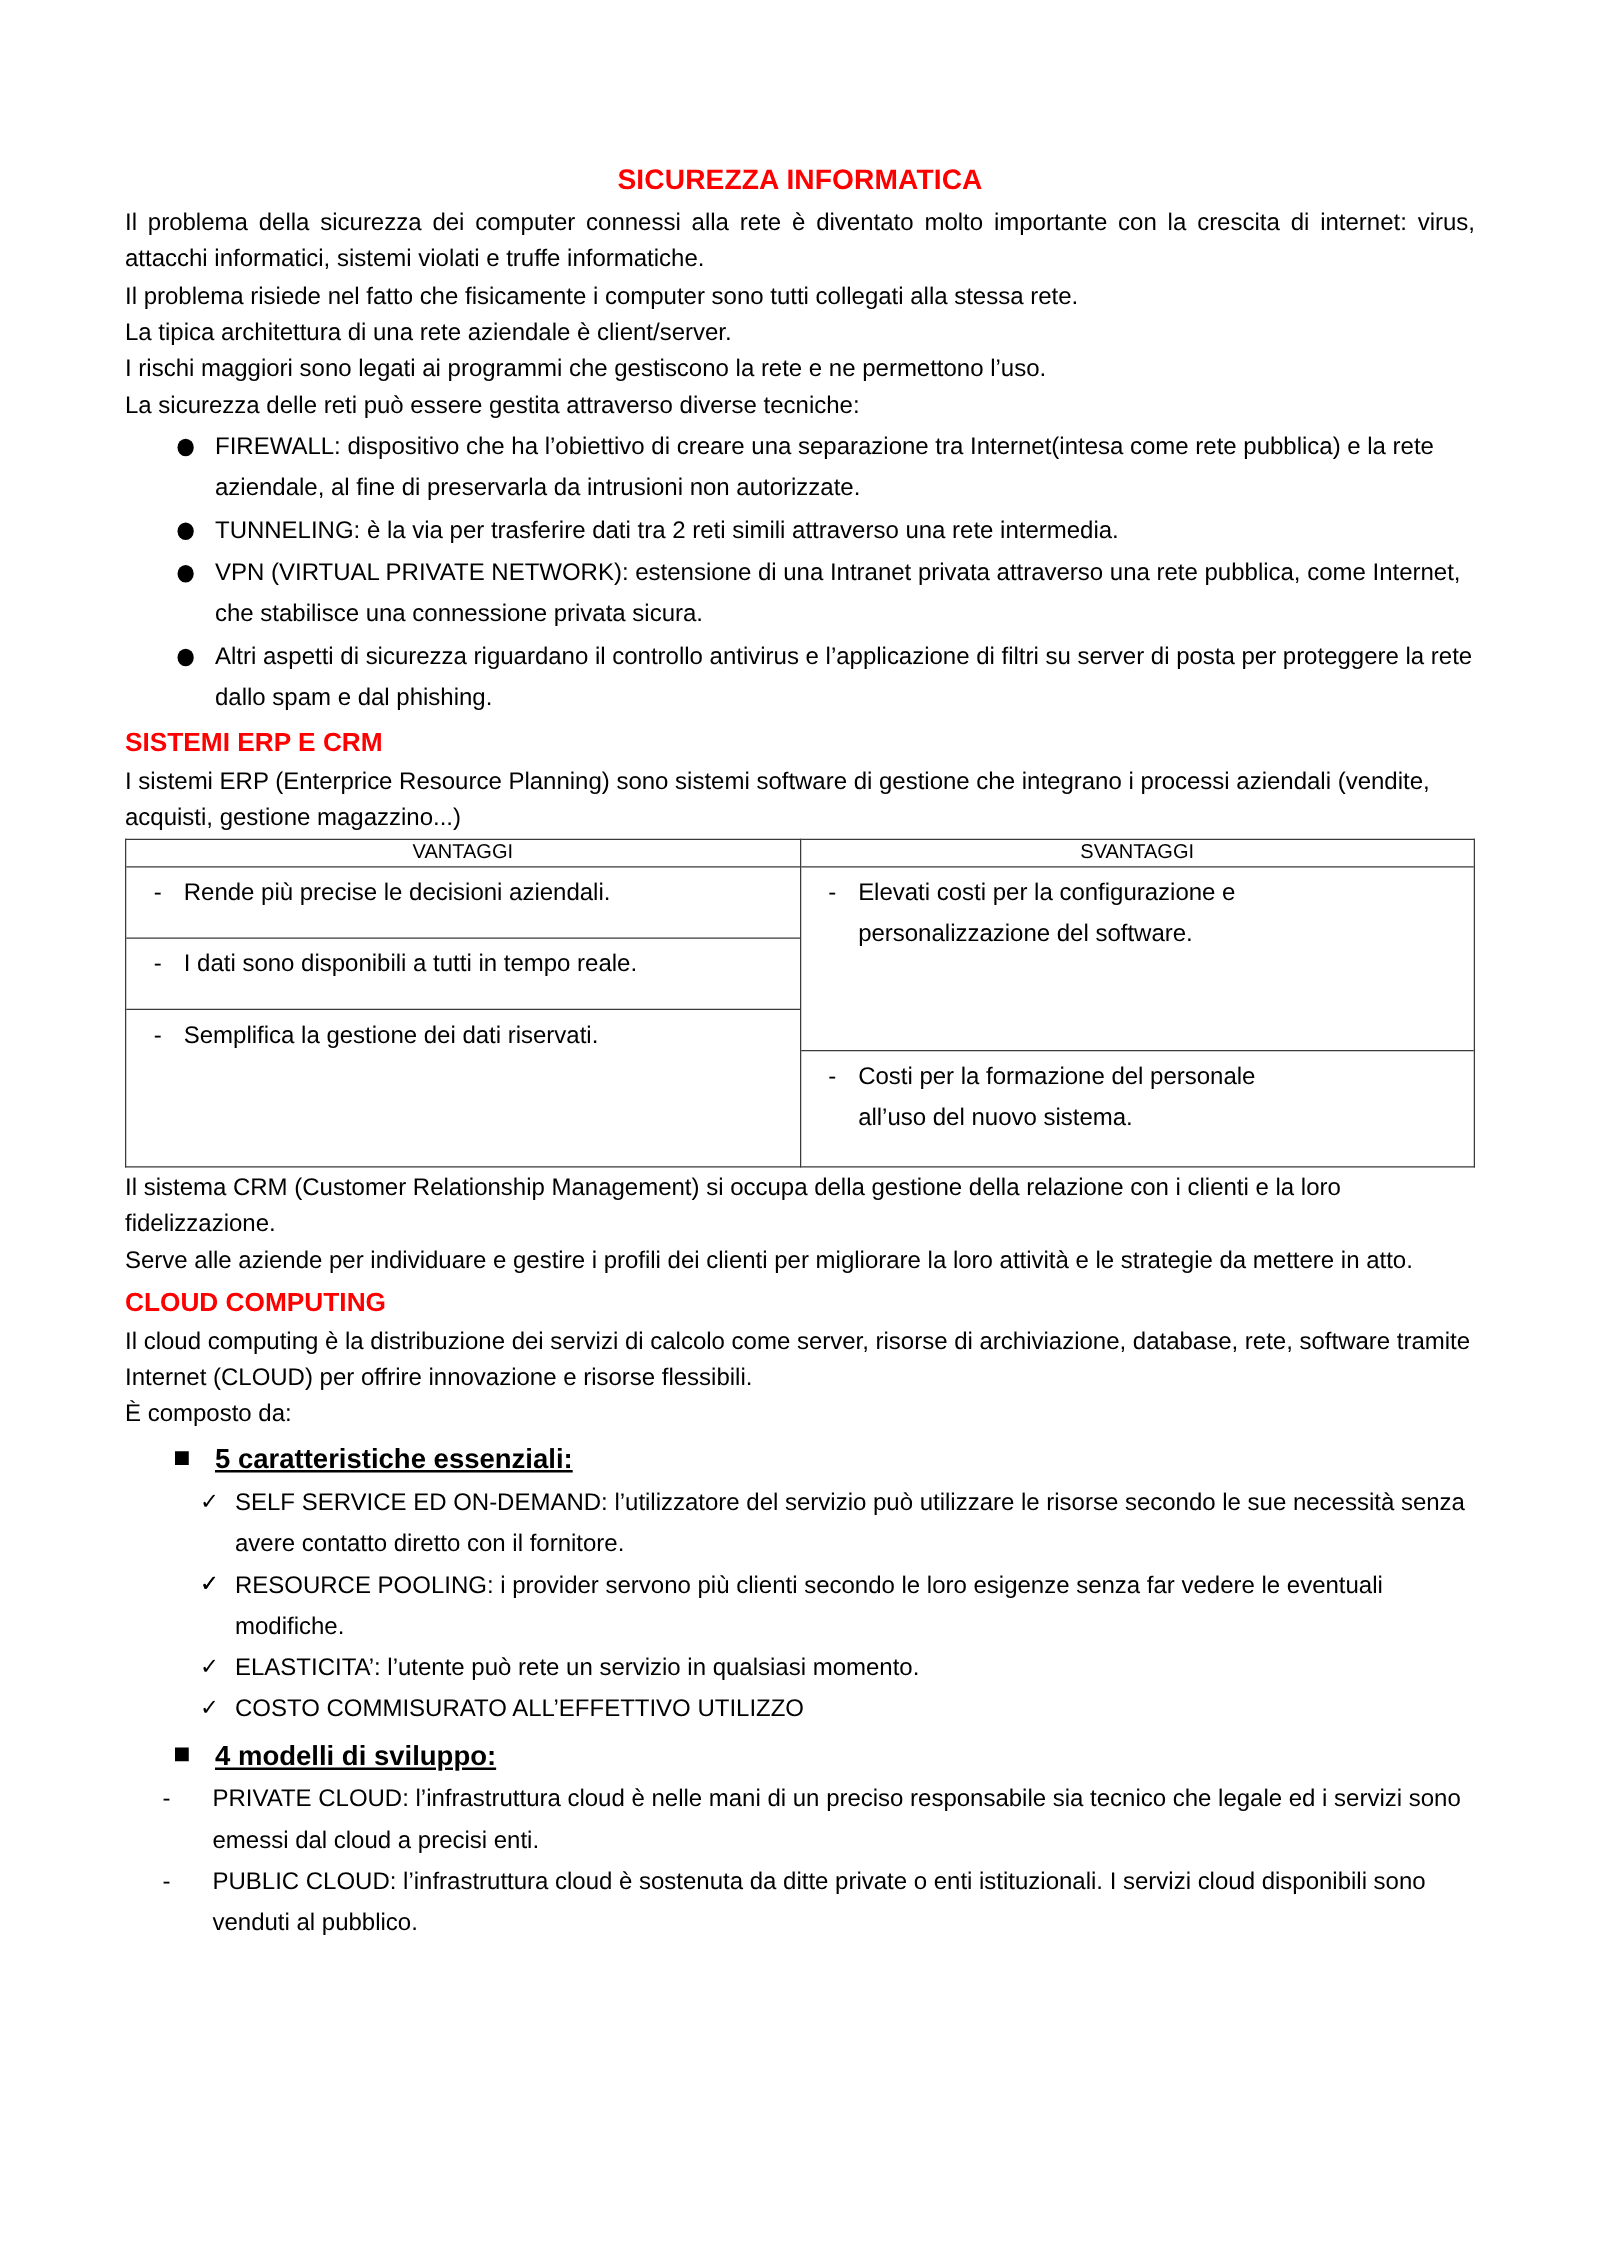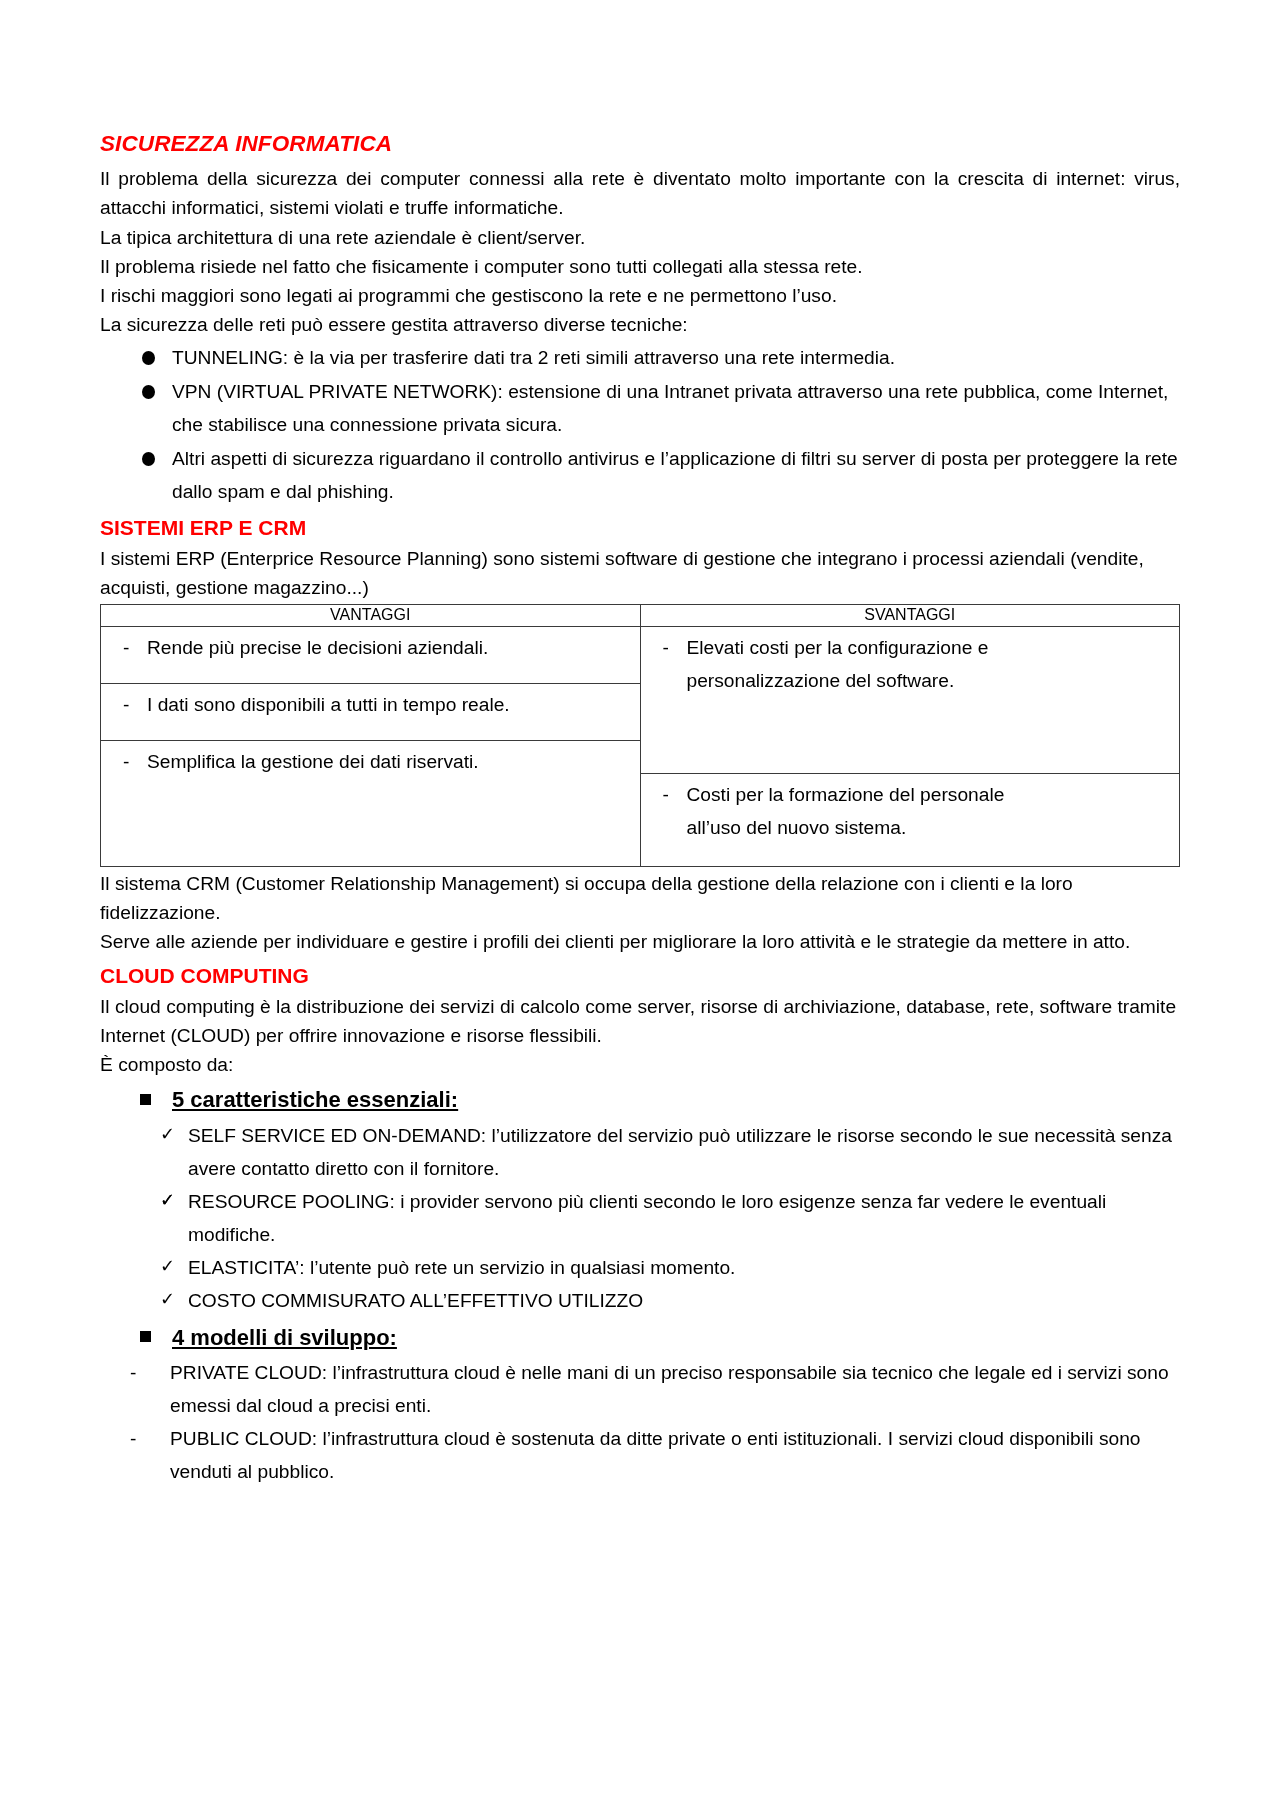--- a/index.html
+++ b/index.html
@@ -23,13 +23,13 @@
     padding: 130px 100px 0 100px;
   }
   .doc-title {
+    text-align: center;
     color: #ff0000;
     font-weight: bold;
     font-size: 22.5px;
     letter-spacing: .1px;
     margin: 0 0 6px 0;
     line-height: 1.25;
-    font-style: italic;
   }
   .h2 {
     color: #ff0000;

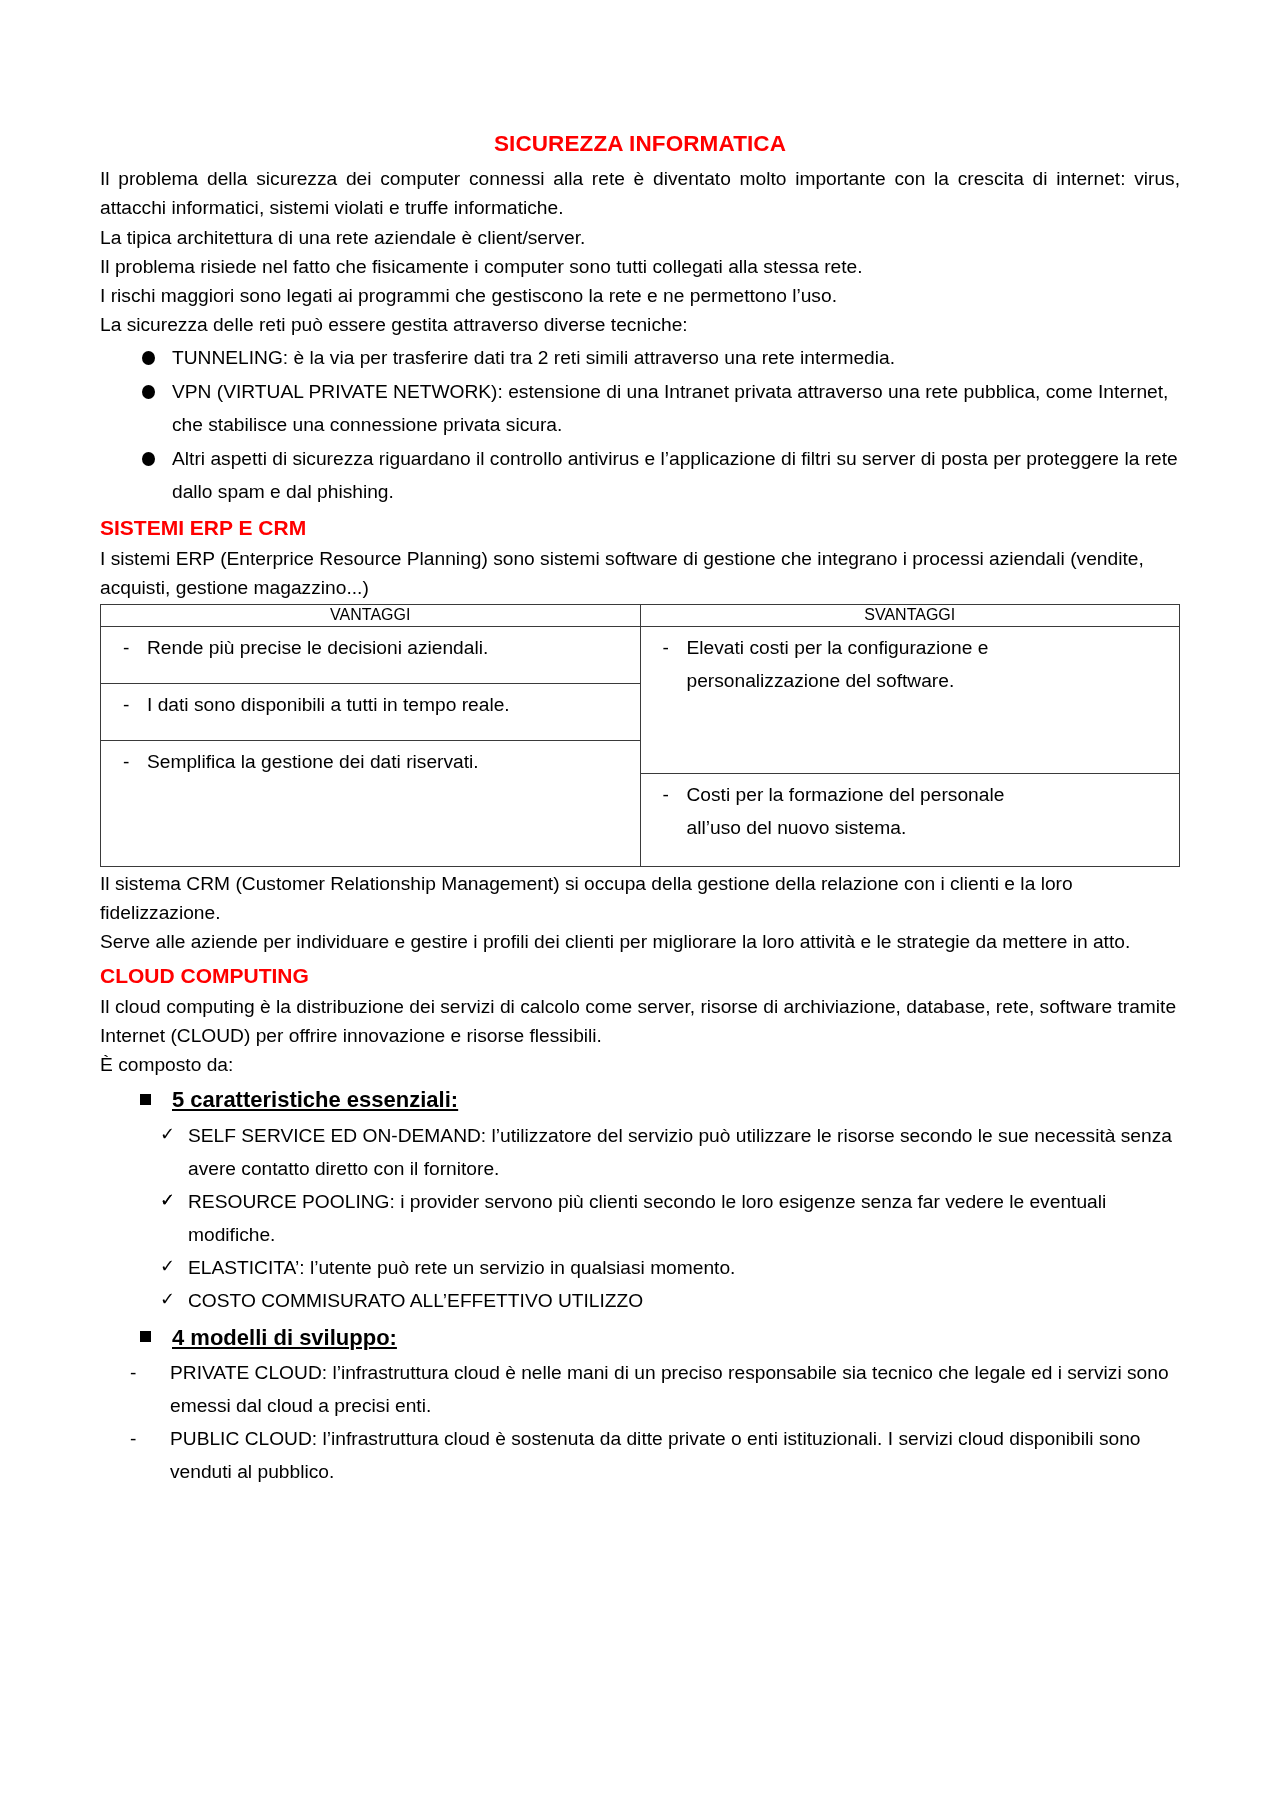--- a/index.html
+++ b/index.html
@@ -184,8 +184,8 @@
   <h1 class="doc-title" style="color: rgb(255, 0, 0);">SICUREZZA INFORMATICA</h1>
 
   <p class="body-text just">Il problema della sicurezza dei computer connessi alla rete è diventato molto importante con la crescita di internet: virus, attacchi informatici, sistemi violati e truffe informatiche.</p>
+  <p class="body-text">Il problema risiede nel fatto che fisicamente i computer sono tutti collegati alla stessa rete.</p>
   <p class="body-text">La tipica architettura di una rete aziendale è client/server.</p>
-  <p class="body-text">Il problema risiede nel fatto che fisicamente i computer sono tutti collegati alla stessa rete.</p>
   <p class="body-text">I rischi maggiori sono legati ai programmi che gestiscono la rete e ne permettono l’uso.</p>
   <p class="body-text">La sicurezza delle reti può essere gestita attraverso diverse tecniche:</p>
 

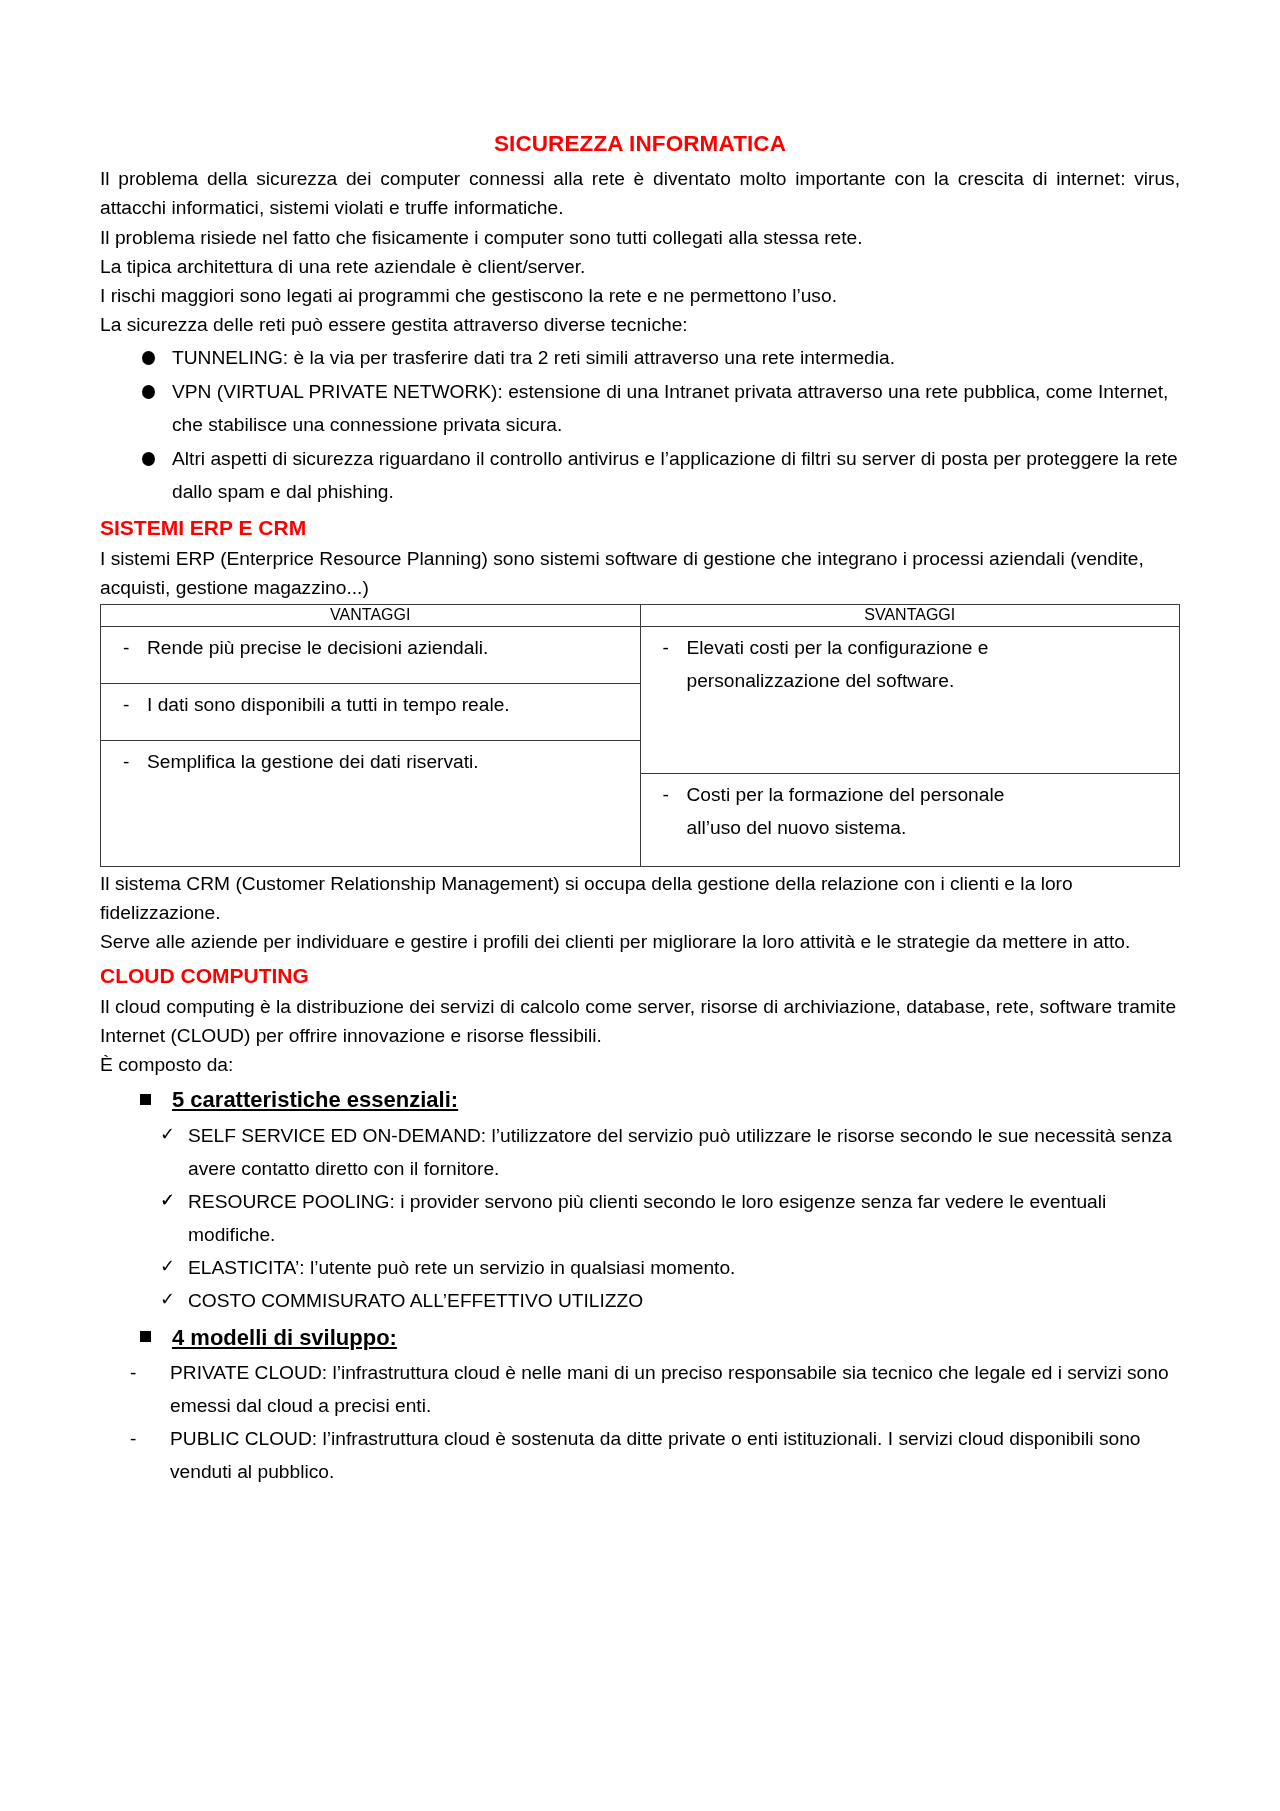--- a/index.html
+++ b/index.html
@@ -192,6 +192,10 @@
   <ul class="round-list">
     <li>
       <span class="bullet-dot"></span>
+      <span>FIREWALL: dispositivo che ha l’obiettivo di creare una separazione tra Internet(intesa come rete pubblica) e la rete aziendale, al fine di preservarla da intrusioni non autorizzate.</span>
+    </li>
+    <li>
+      <span class="bullet-dot"></span>
       <span>TUNNELING: è la via per trasferire dati tra 2 reti simili attraverso una rete intermedia.</span>
     </li>
     <li>

